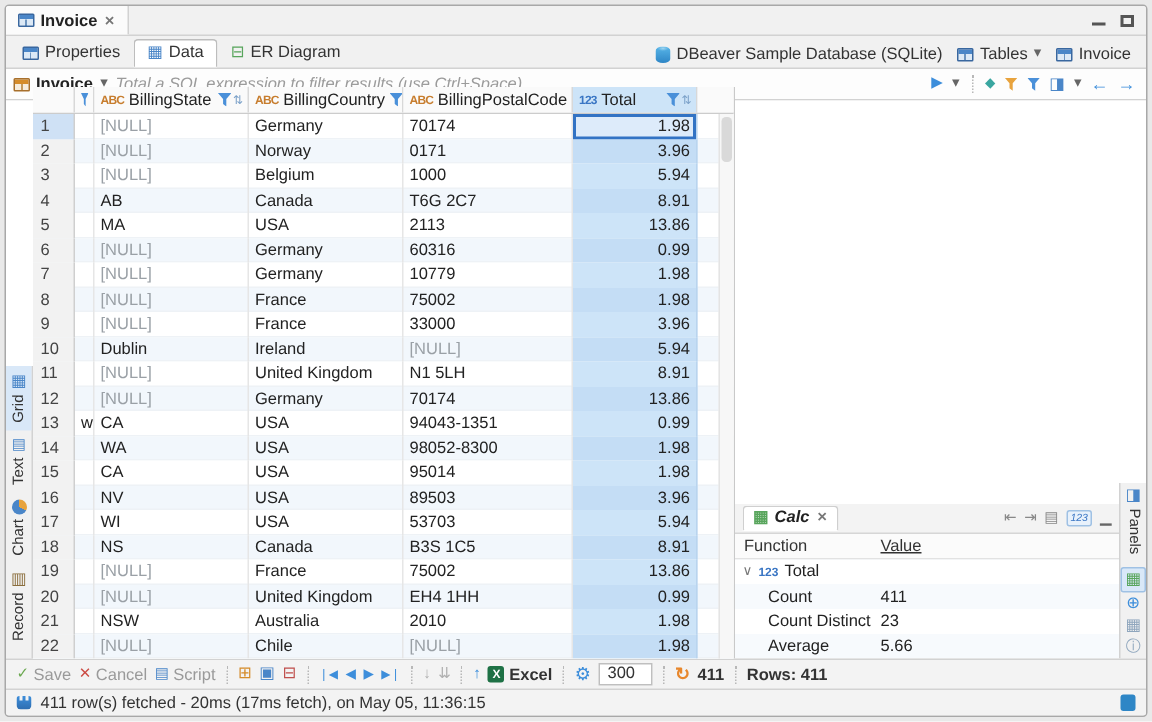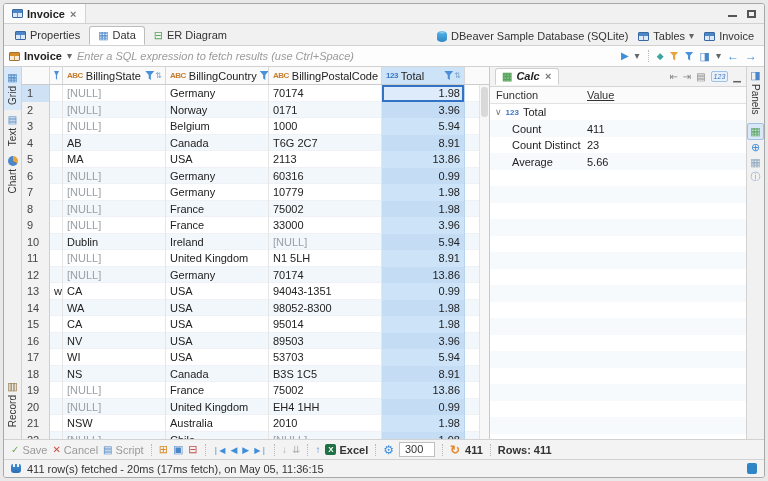--- a/index.html
+++ b/index.html
@@ -196,7 +196,7 @@
     </span>
     <span class="gi gi-caret"></span>
     <span class="filter-input">
-      <span>Enter a SQL expression to fetch results (use Ctrl+Space)</span>
+      <span>Total a SQL expression to filter results (use Ctrl+Space)</span>
     </span>
     <span class="filter-actions">
       <span class="gi gi-play"></span>

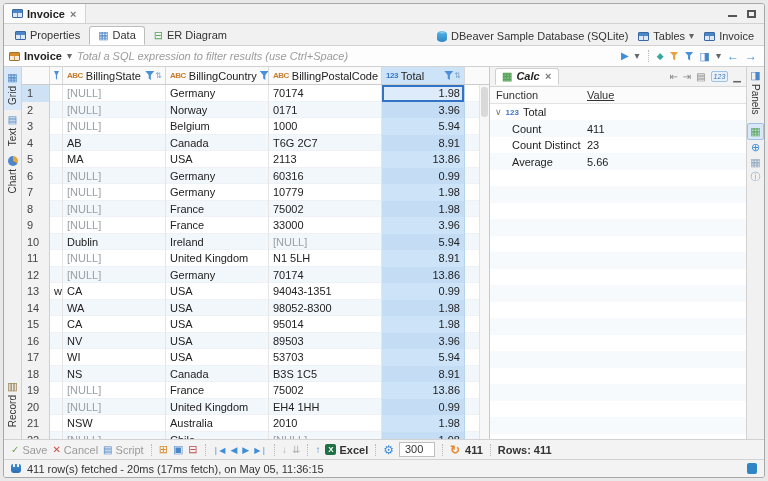--- a/index.html
+++ b/index.html
@@ -31,7 +31,7 @@
   .filter-actions { display:flex; align-items:center; gap:6px; padding-right:2px; }
 
   
-  .main { flex:1; display:flex; min-height:0; background:#fff; }
+  .main { flex:1; display:flex; min-height:0; background:#fff;align-items:flex-end; }
   .side-strip { width:18px; background:#f1f1f1; display:flex; flex-direction:column; align-items:center; }
   .side-strip.left { border-right:1px solid #d2d2d2; }
   .side-strip.right { border-left:1px solid #d2d2d2; }

